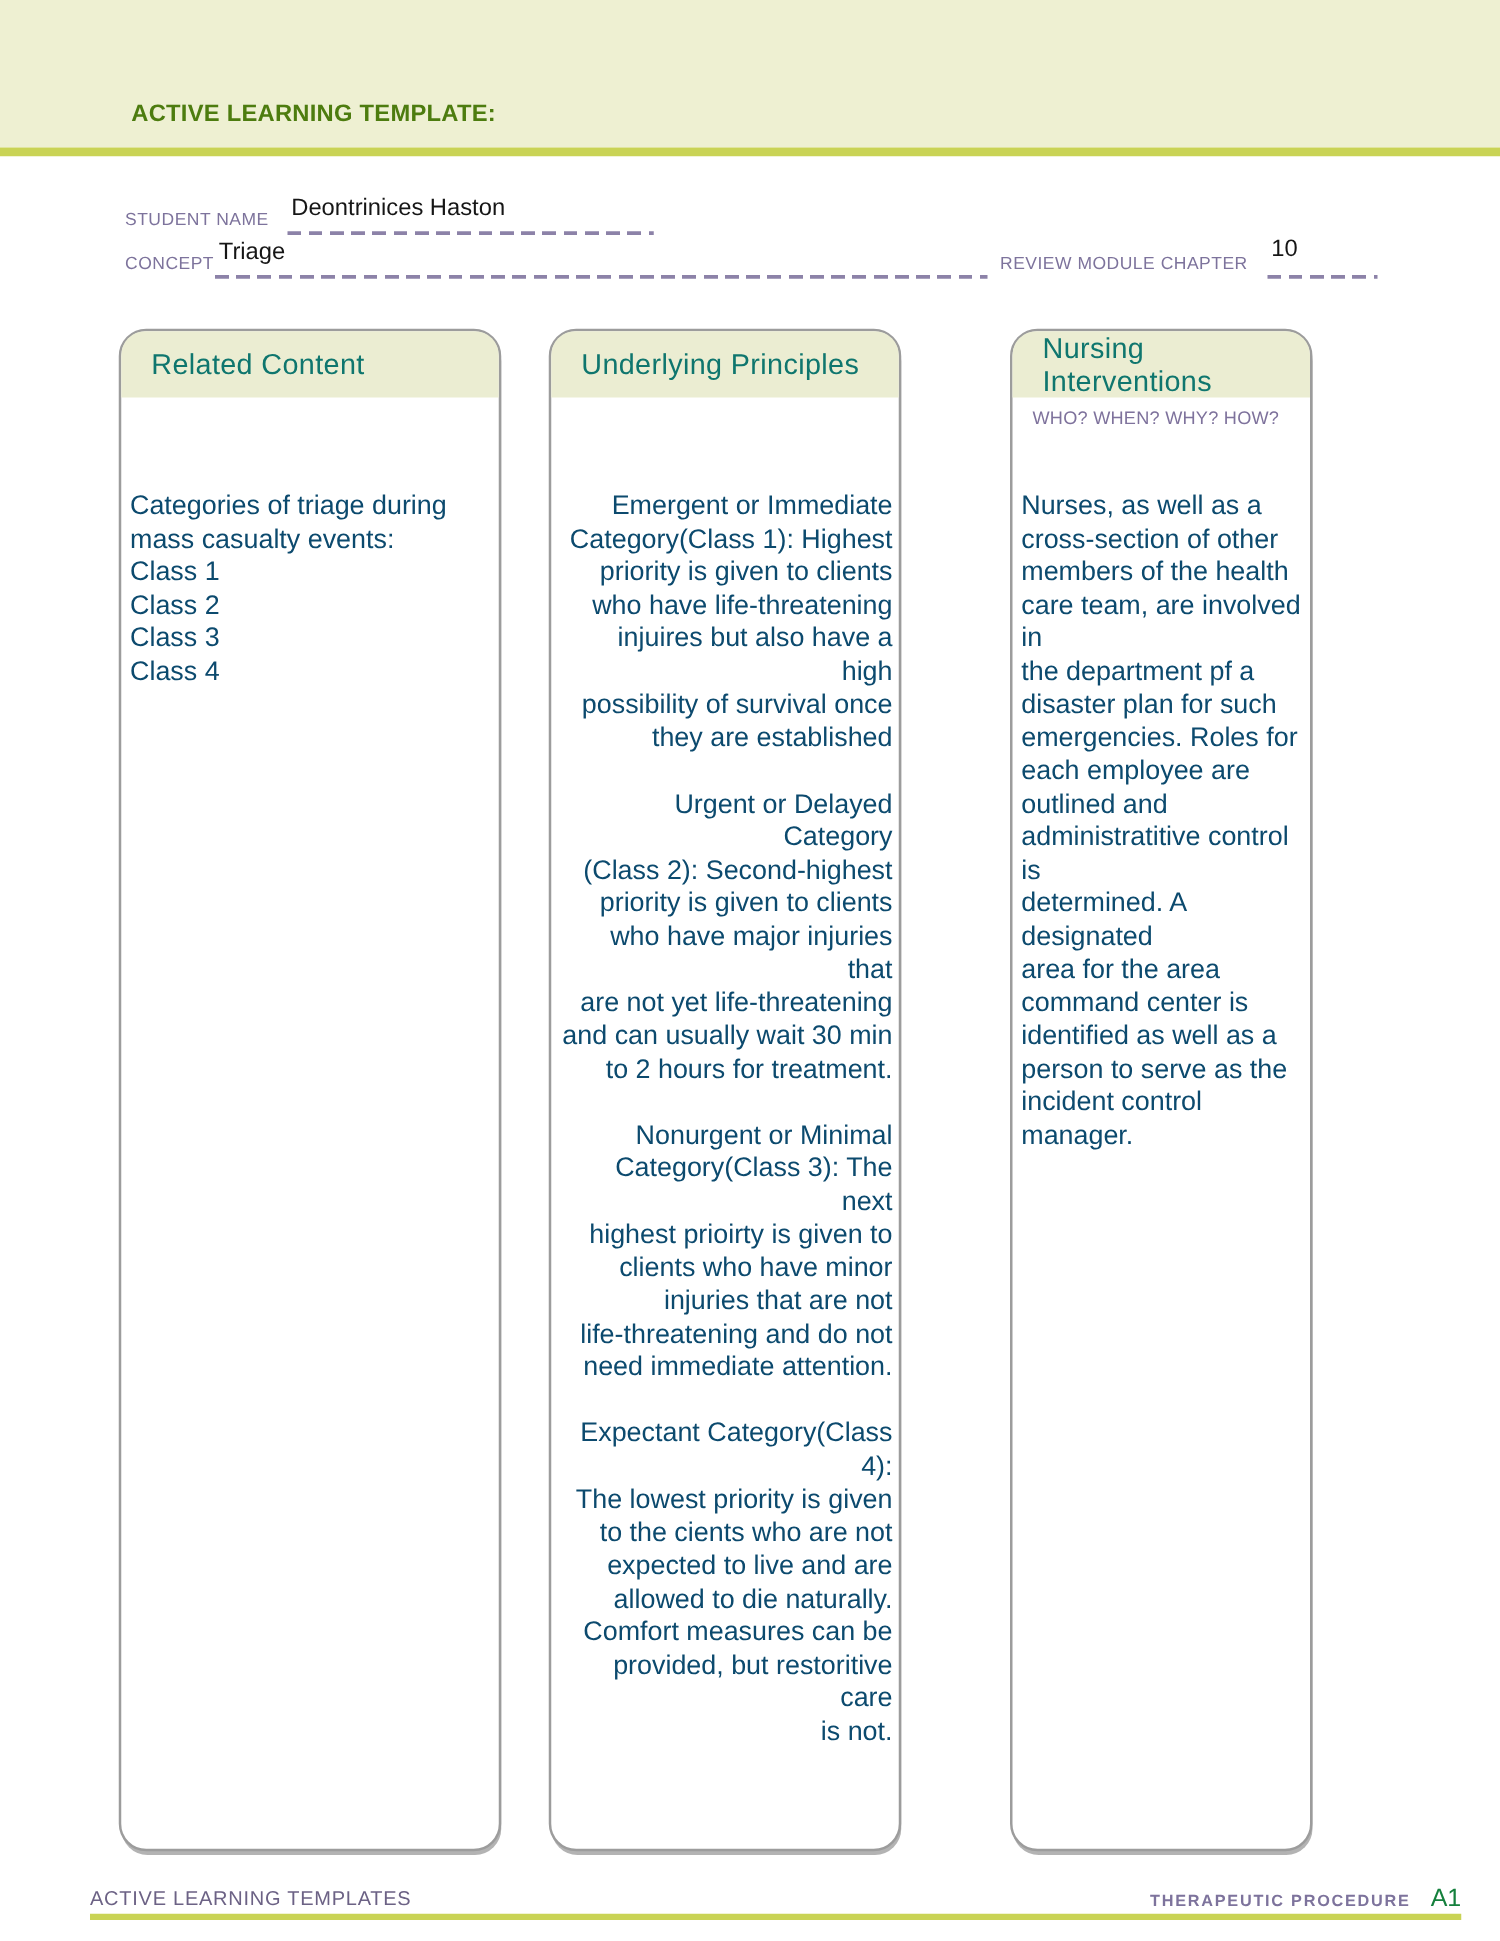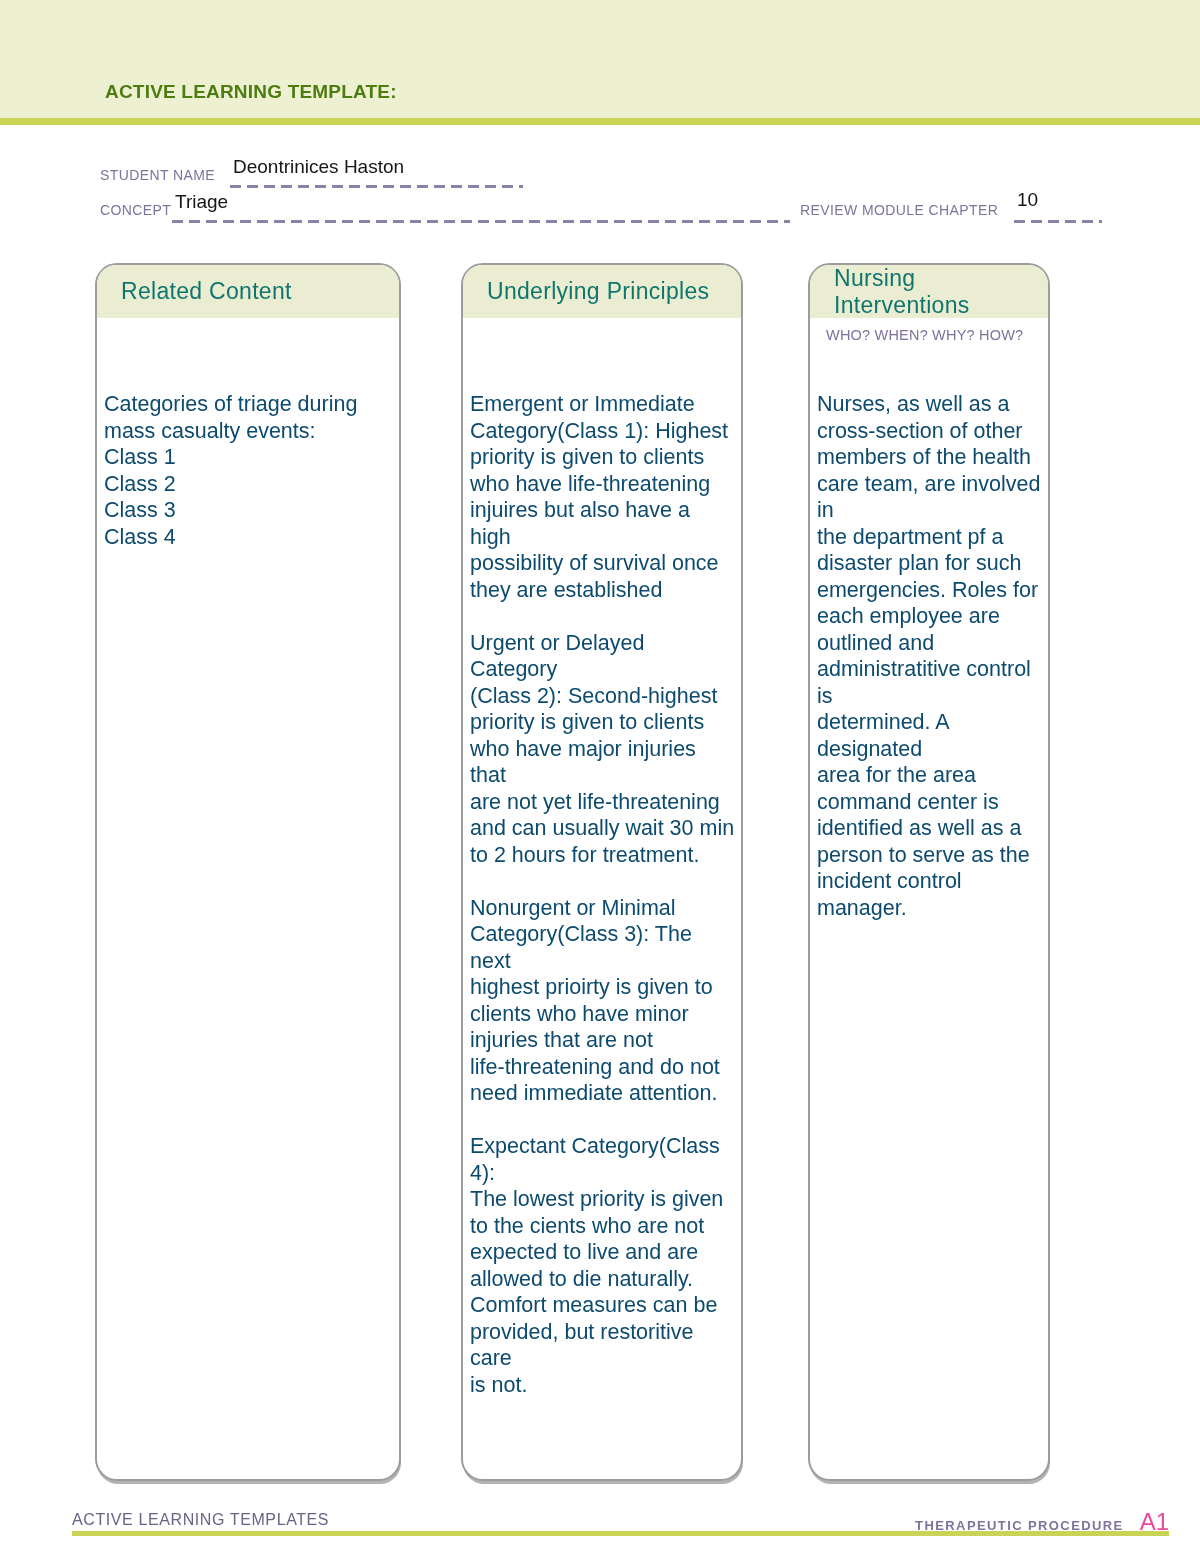--- a/index.html
+++ b/index.html
@@ -56,7 +56,7 @@
     box-shadow:1px 4px 0 -1px #b3b3b3;
   }
   .box1 { left:95px;  width:306px; }
-  .box2 { left:461px; width:282px; }
+  .box2 { left:439px; width:282px;text-align:right; }
   .box3 { left:808px; width:242px; }
   .box-header {
     position:absolute; left:0; right:0; top:0; height:53px;

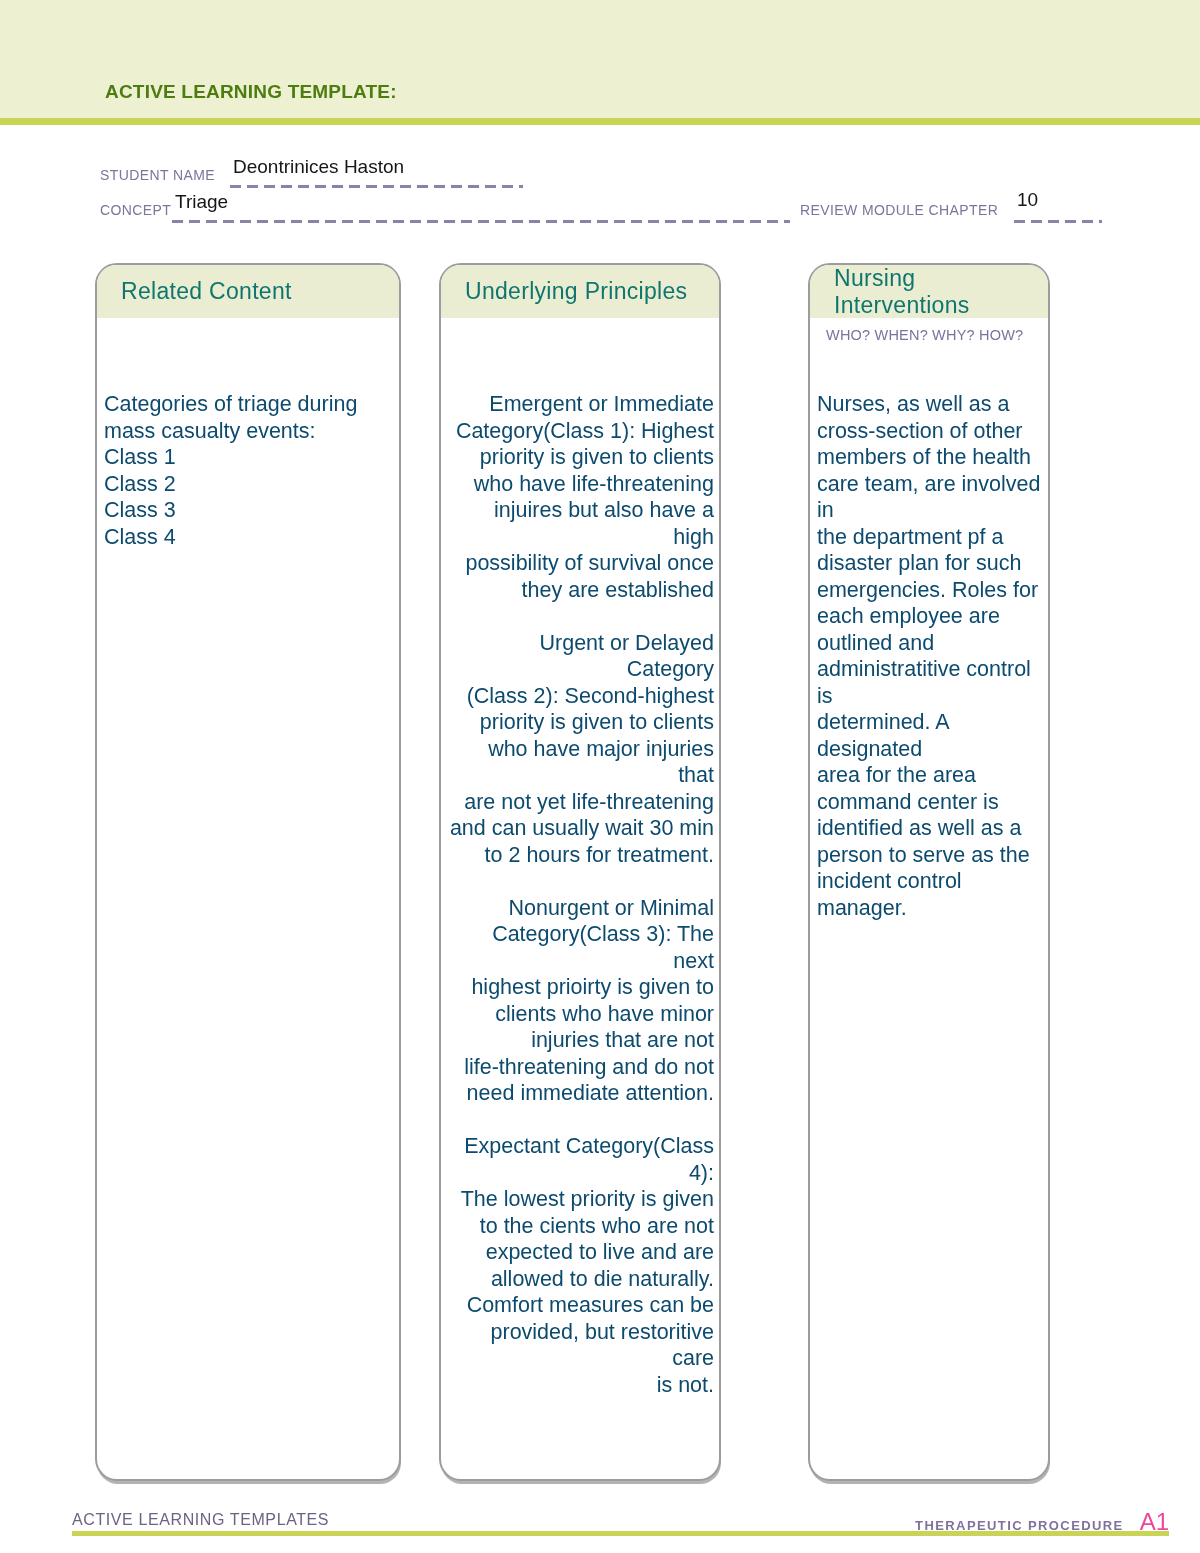--- a/index.html
+++ b/index.html
@@ -93,7 +93,7 @@
     margin-right:16px; font-weight:bold;
   }
   .footer-right-big {
-    font-size:24px; color:#ec4899;
+    font-size:20px; color:#15803d;
   }
 </style>
 </head>

